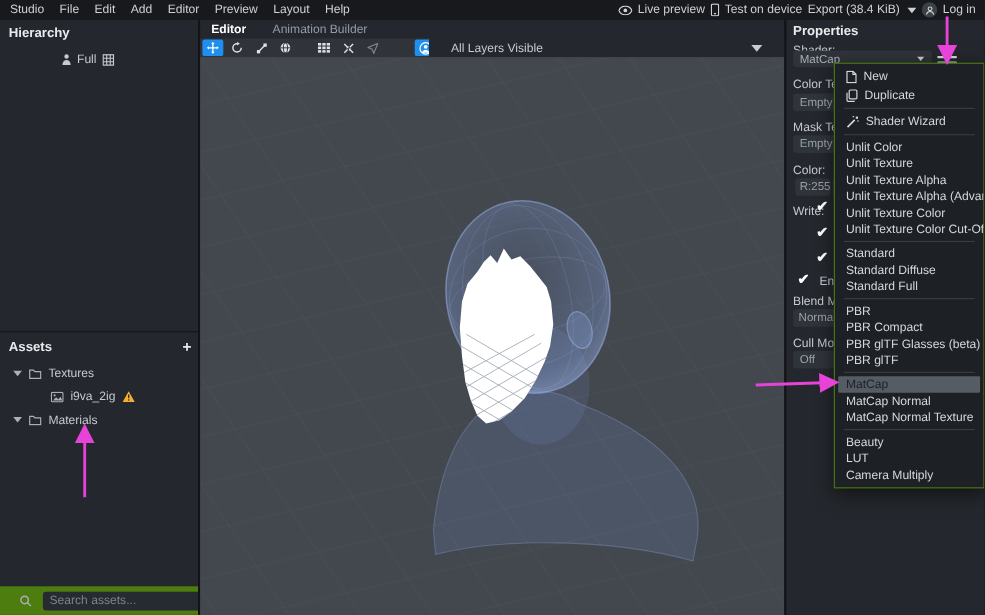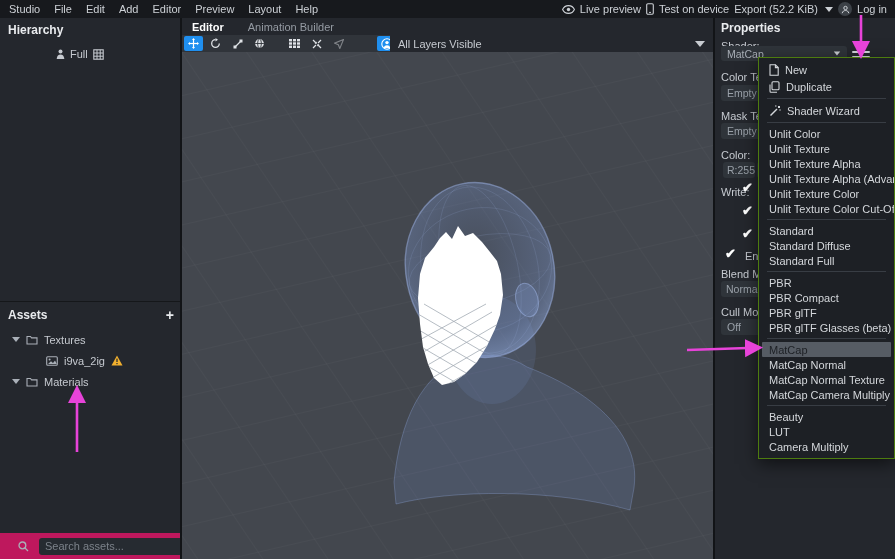--- a/index.html
+++ b/index.html
@@ -137,7 +137,7 @@
         <span>Test on device</span>
       </div>
       <div class="tb-group">
-        <span>Export (52.2 KiB)</span>
+        <span>Export (38.4 KiB)</span>
         <span class="chev"></span>
       </div>
       <div class="tb-group">

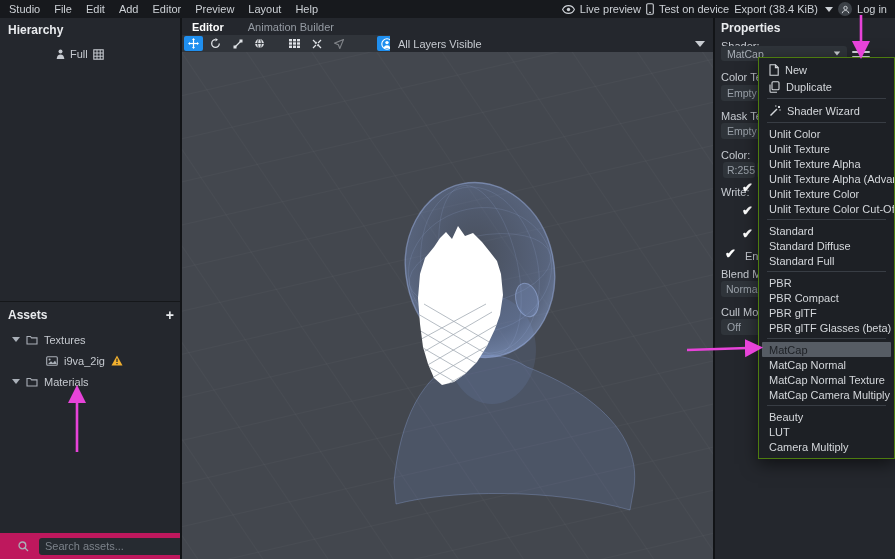--- a/index.html
+++ b/index.html
@@ -62,7 +62,7 @@
   .tb-gap { width:10px; flex:0 0 auto; }
   .btn-2d { font-size:11px; font-weight:bold; color:#ffffff; margin-left:4px; cursor:pointer; }
   .layers { position:absolute; left:208px; right:0; top:0; bottom:0; background:#24272d;
-    display:flex; align-items:center; padding:0 8px; font-size:11px; color:#c6cad0; cursor:pointer; }
+    display:flex; align-items:center; padding:0 20px; font-size:11px; color:#c6cad0; cursor:pointer; }
   .layers .tri-down { margin-left:auto; border-top-color:#c8ccd1; border-left-width:5px; border-right-width:5px; border-top-width:6px;}
   
   .viewport { position:absolute; left:0; right:0; top:34px; bottom:0; background:#43474e; overflow:hidden; }

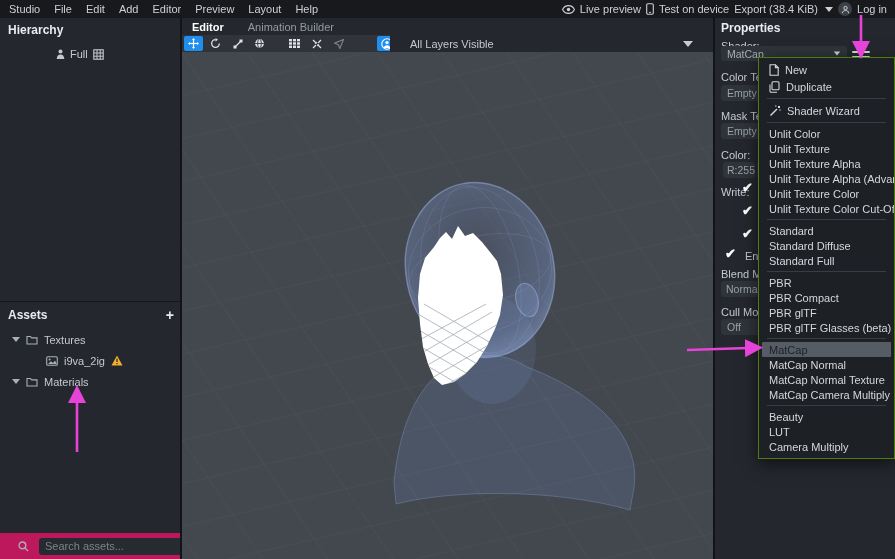--- a/index.html
+++ b/index.html
@@ -564,14 +564,14 @@
         <div class="mi-block">
 
           <div class="menu-item">
+            <span>PBR glTF Glasses (beta)</span>
+          </div>
+        </div>
+
+        <div class="mi-block">
+
+          <div class="menu-item">
             <span>PBR glTF</span>
-          </div>
-        </div>
-
-        <div class="mi-block">
-
-          <div class="menu-item">
-            <span>PBR glTF Glasses (beta)</span>
           </div>
         </div>
 

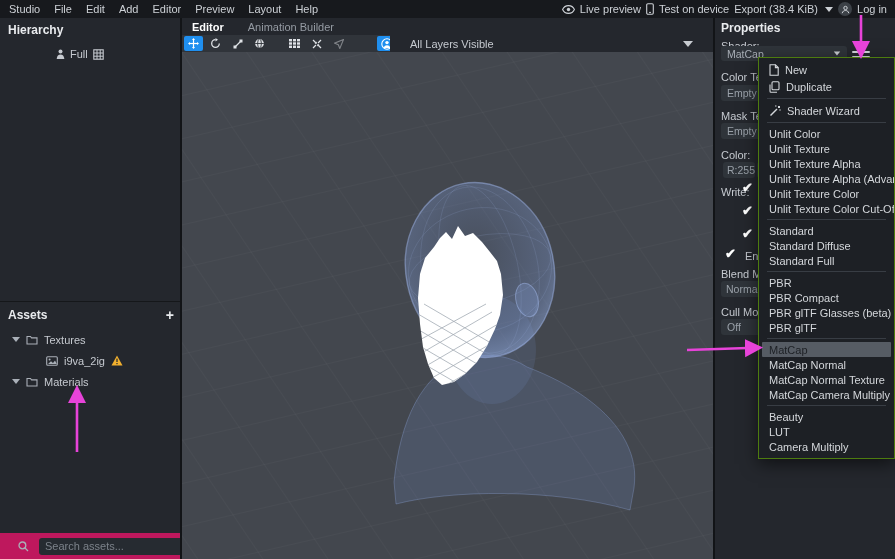--- a/index.html
+++ b/index.html
@@ -596,12 +596,6 @@
           </div>
         </div>
 
-        <div class="mi-block">
-
-          <div class="menu-item">
-            <span>MatCap Camera Multiply</span>
-          </div>
-        </div>
 
         <div class="mi-block has-sep">
           <div class="msep"></div>

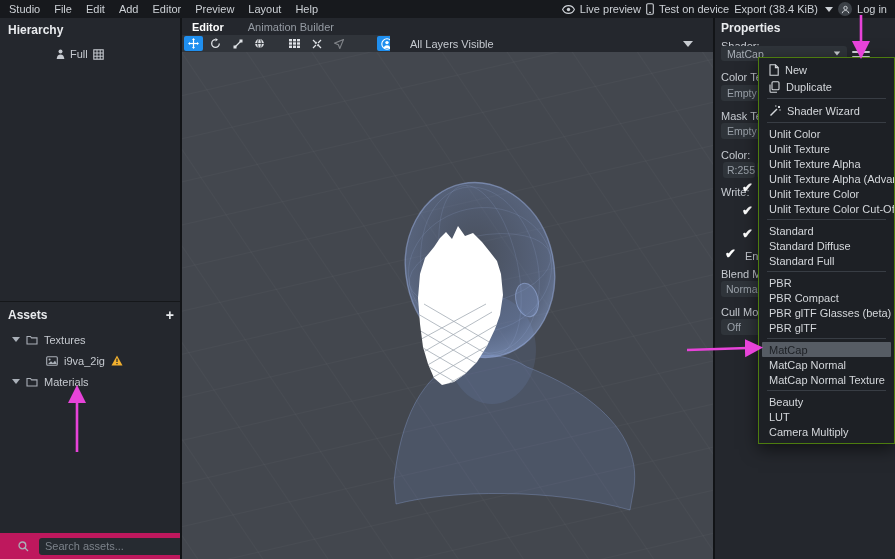--- a/index.html
+++ b/index.html
@@ -43,7 +43,7 @@
   .tri-down { width:0; height:0; border-left:4px solid transparent; border-right:4px solid transparent;
     border-top:5px solid #aab0b8; }
   
-  .searchbar { position:absolute; left:0; right:0; bottom:0; height:26px; background:#be185d;
+  .searchbar { position:absolute; left:0; right:0; bottom:0; height:26px; background:#4d7c0f;
     display:flex; align-items:center; padding:0 10px 0 18px; gap:10px; }
   .searchbar input { flex:1; background:#262b31; border:0; outline:0; border-radius:3px;
     height:17px; color:#c6cad0; font-size:11px; font-family:"Liberation Sans",sans-serif; padding:0 6px; }

